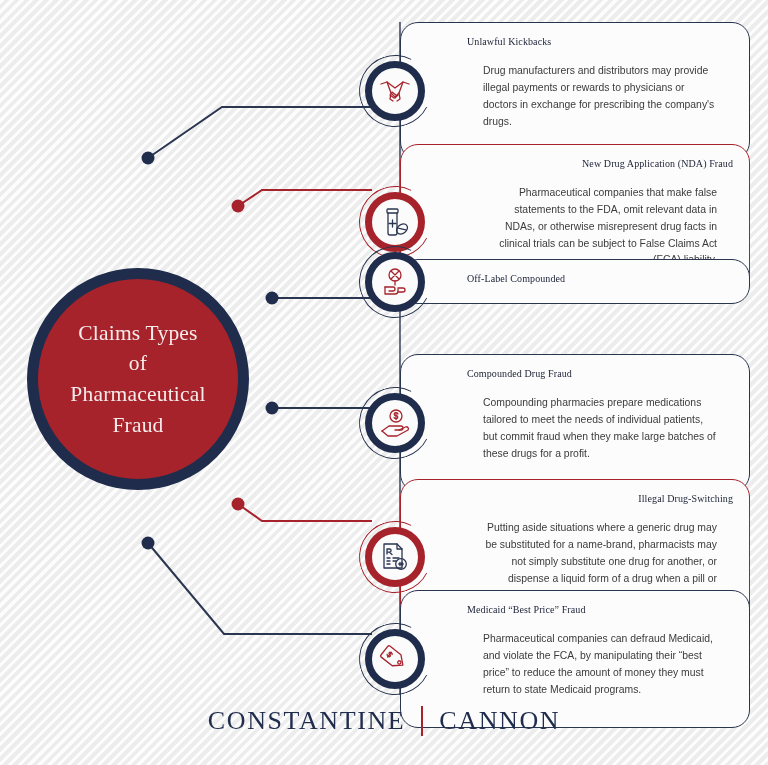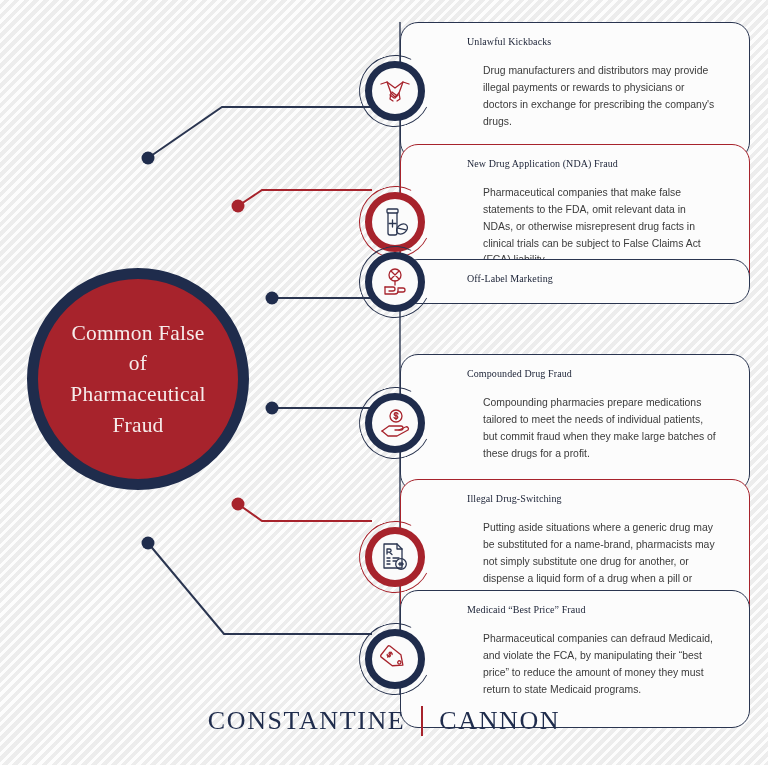--- a/index.html
+++ b/index.html
@@ -79,6 +79,7 @@
   }
   .card.accent-red {
     border-color: #a7232c;
+    text-align: right;
   }
 
   .card-title {

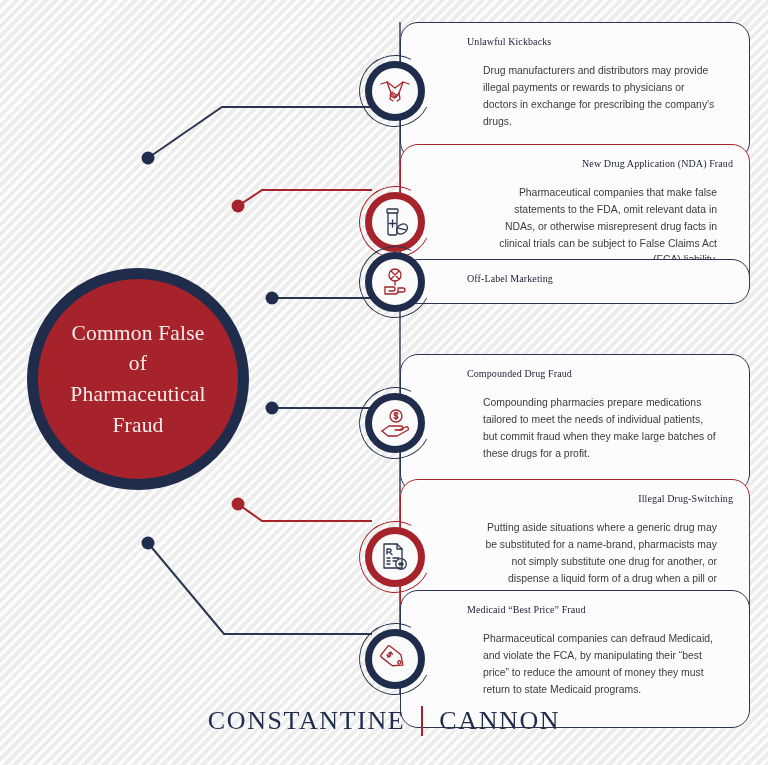--- a/index.html
+++ b/index.html
@@ -280,7 +280,7 @@
         </svg>
       </div>
     </div>
-    <p class="card-title">Off-Label Marketing</p>
+    <p class="card-title">Off-Label Compounded</p>
   </div>
 
   <div class="card" style="top:354px;">

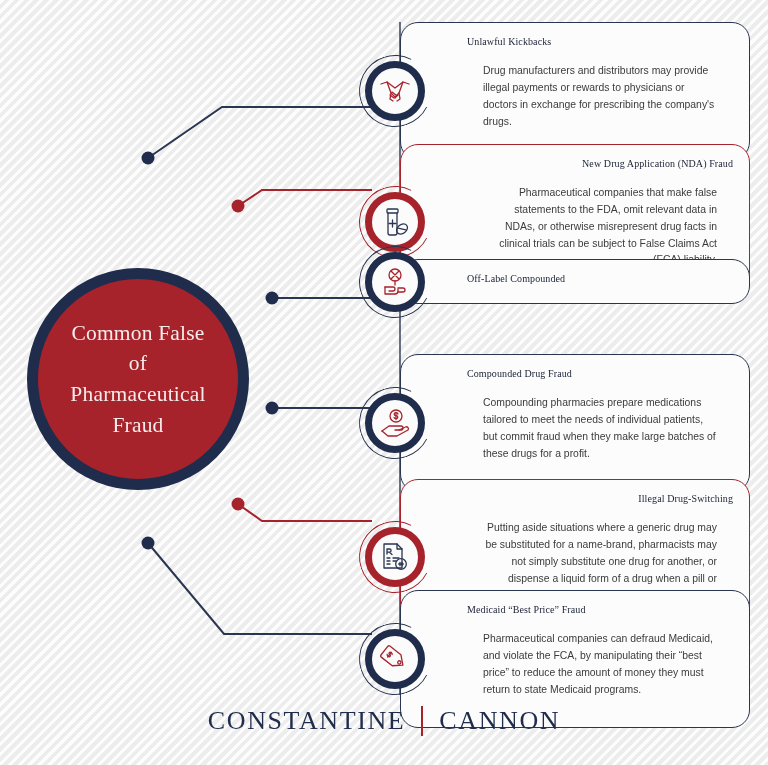--- a/index.html
+++ b/index.html
@@ -221,7 +221,7 @@
   </svg>
 
   <div class="hub">
-    <div class="hub-text">Common False
+    <div class="hub-text">Claims Types
 of
 Pharmaceutical
 Fraud</div>

